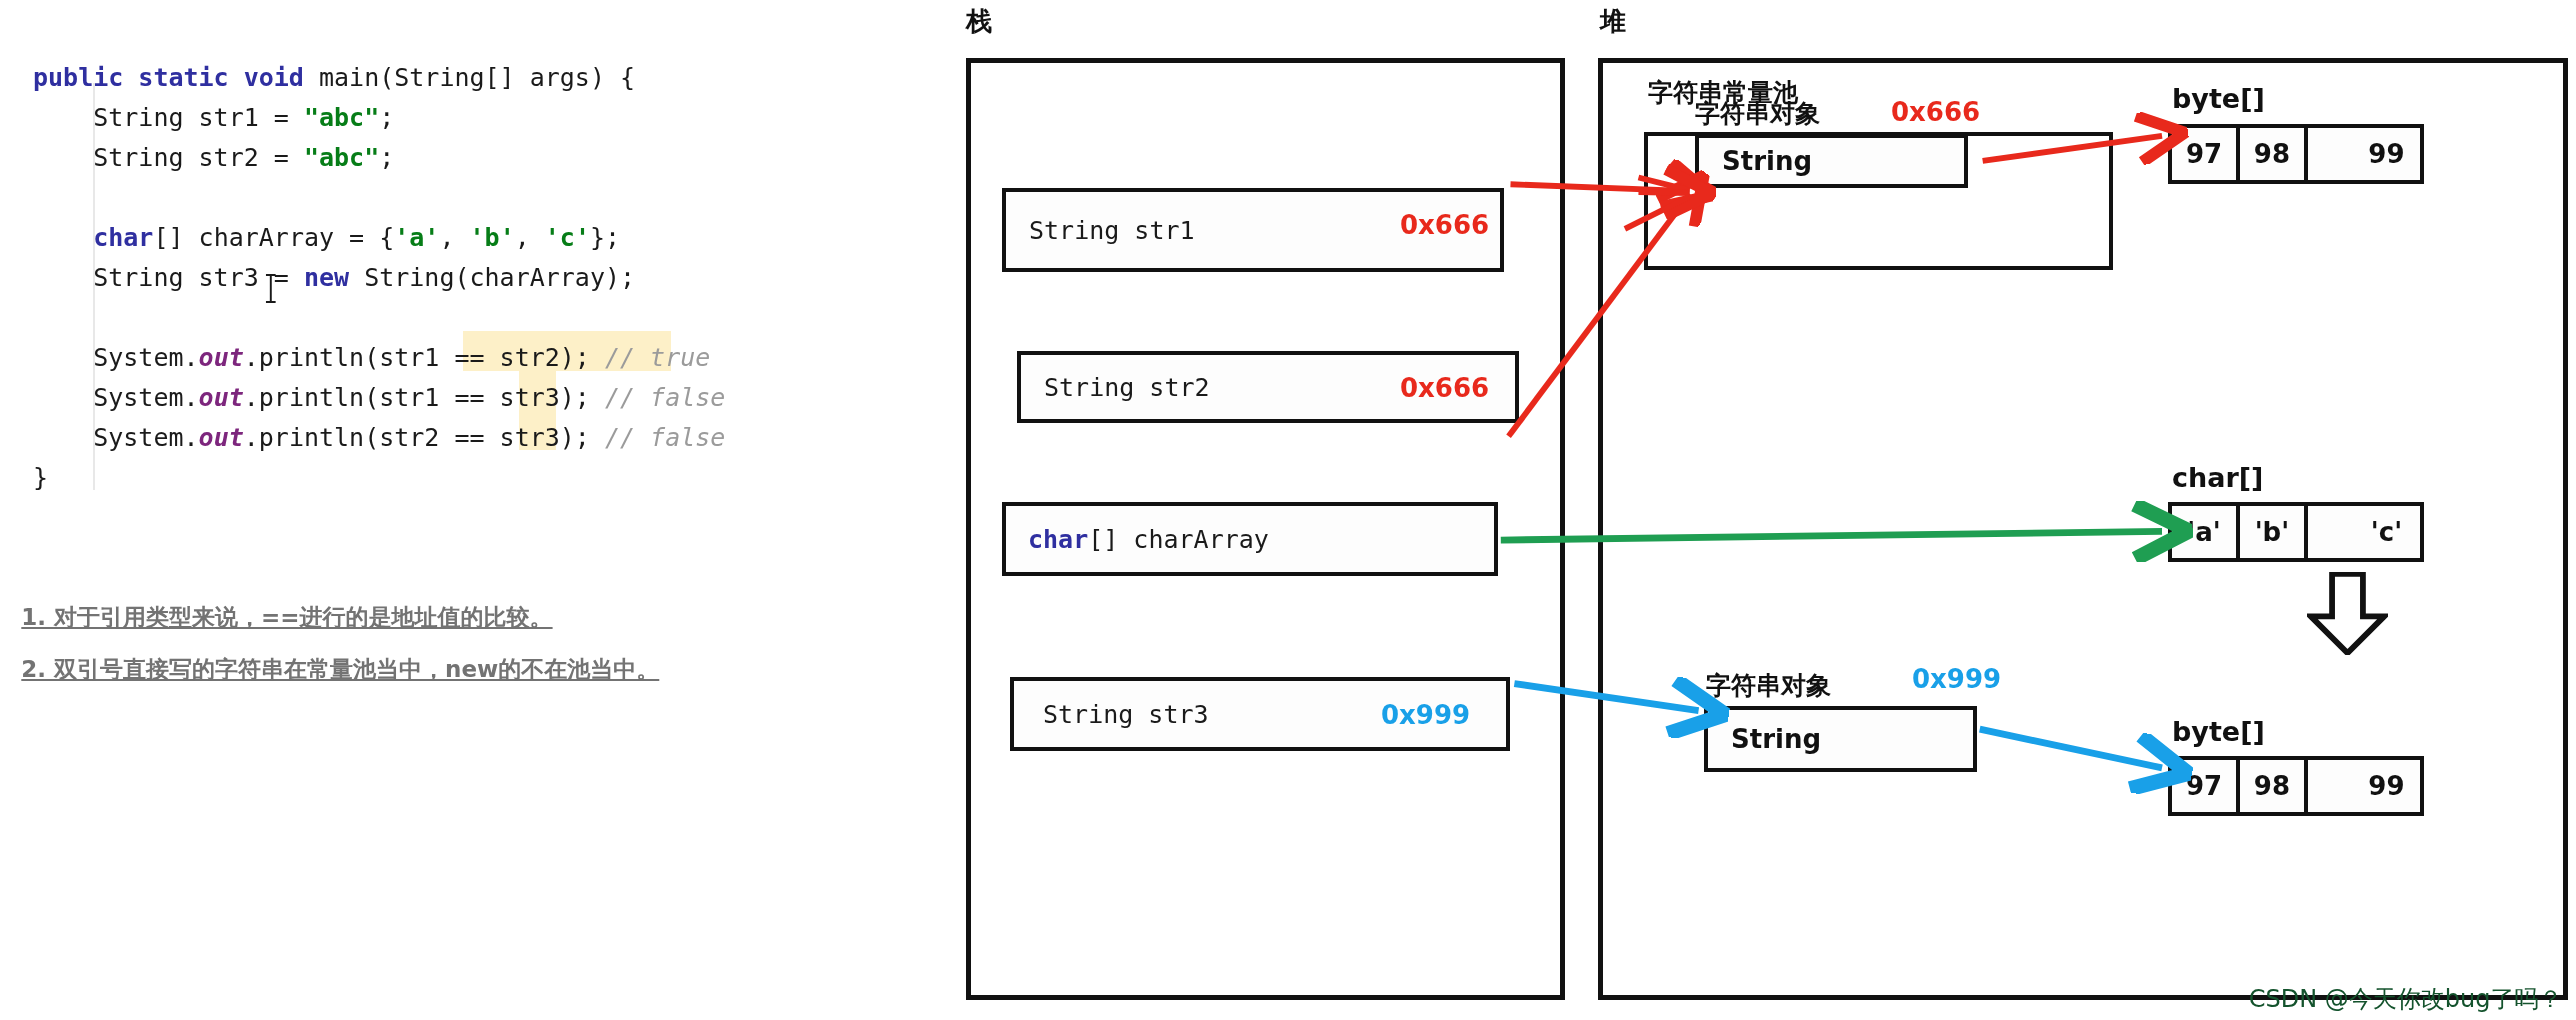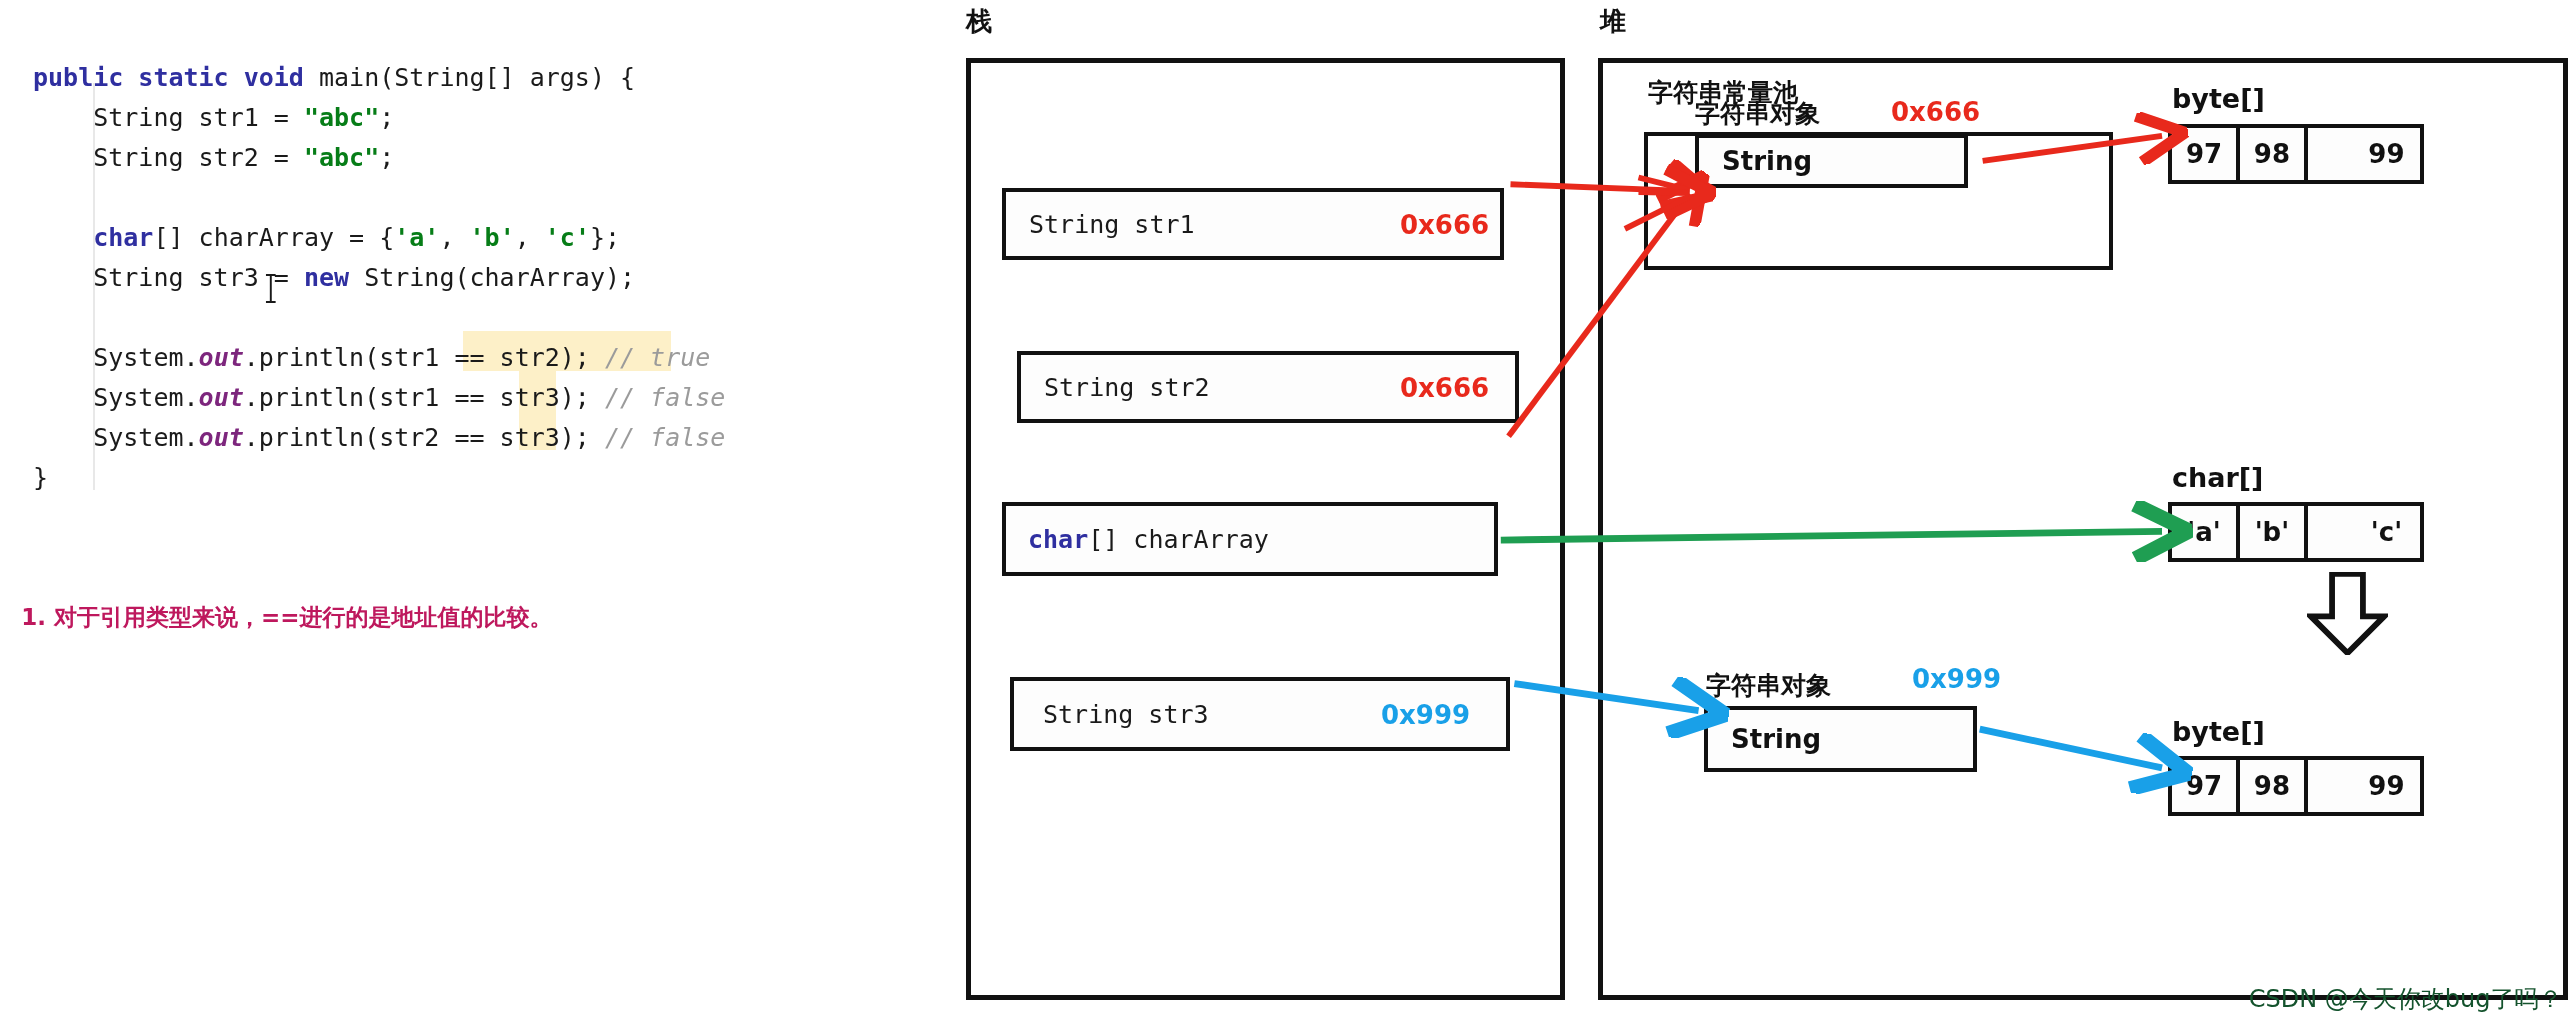--- a/index.html
+++ b/index.html
@@ -205,7 +205,7 @@
 
     <div class="outer-box" style="left:1598px; top:58px; width:970px; height:942px;"></div>
 
-    <div class="cell-box" style="left:1002px; top:188px; width:502px; height:72px;">
+    <div class="cell-box" style="left:1002px; top:188px; width:502px; height:84px;">
       <span class="cell-label" style="padding-left:23px;">String str1</span>
     </div>
     <div class="addr addr-red" style="left: 1400px; top: 210px; color: rgb(232, 41, 28);">0x666</div>

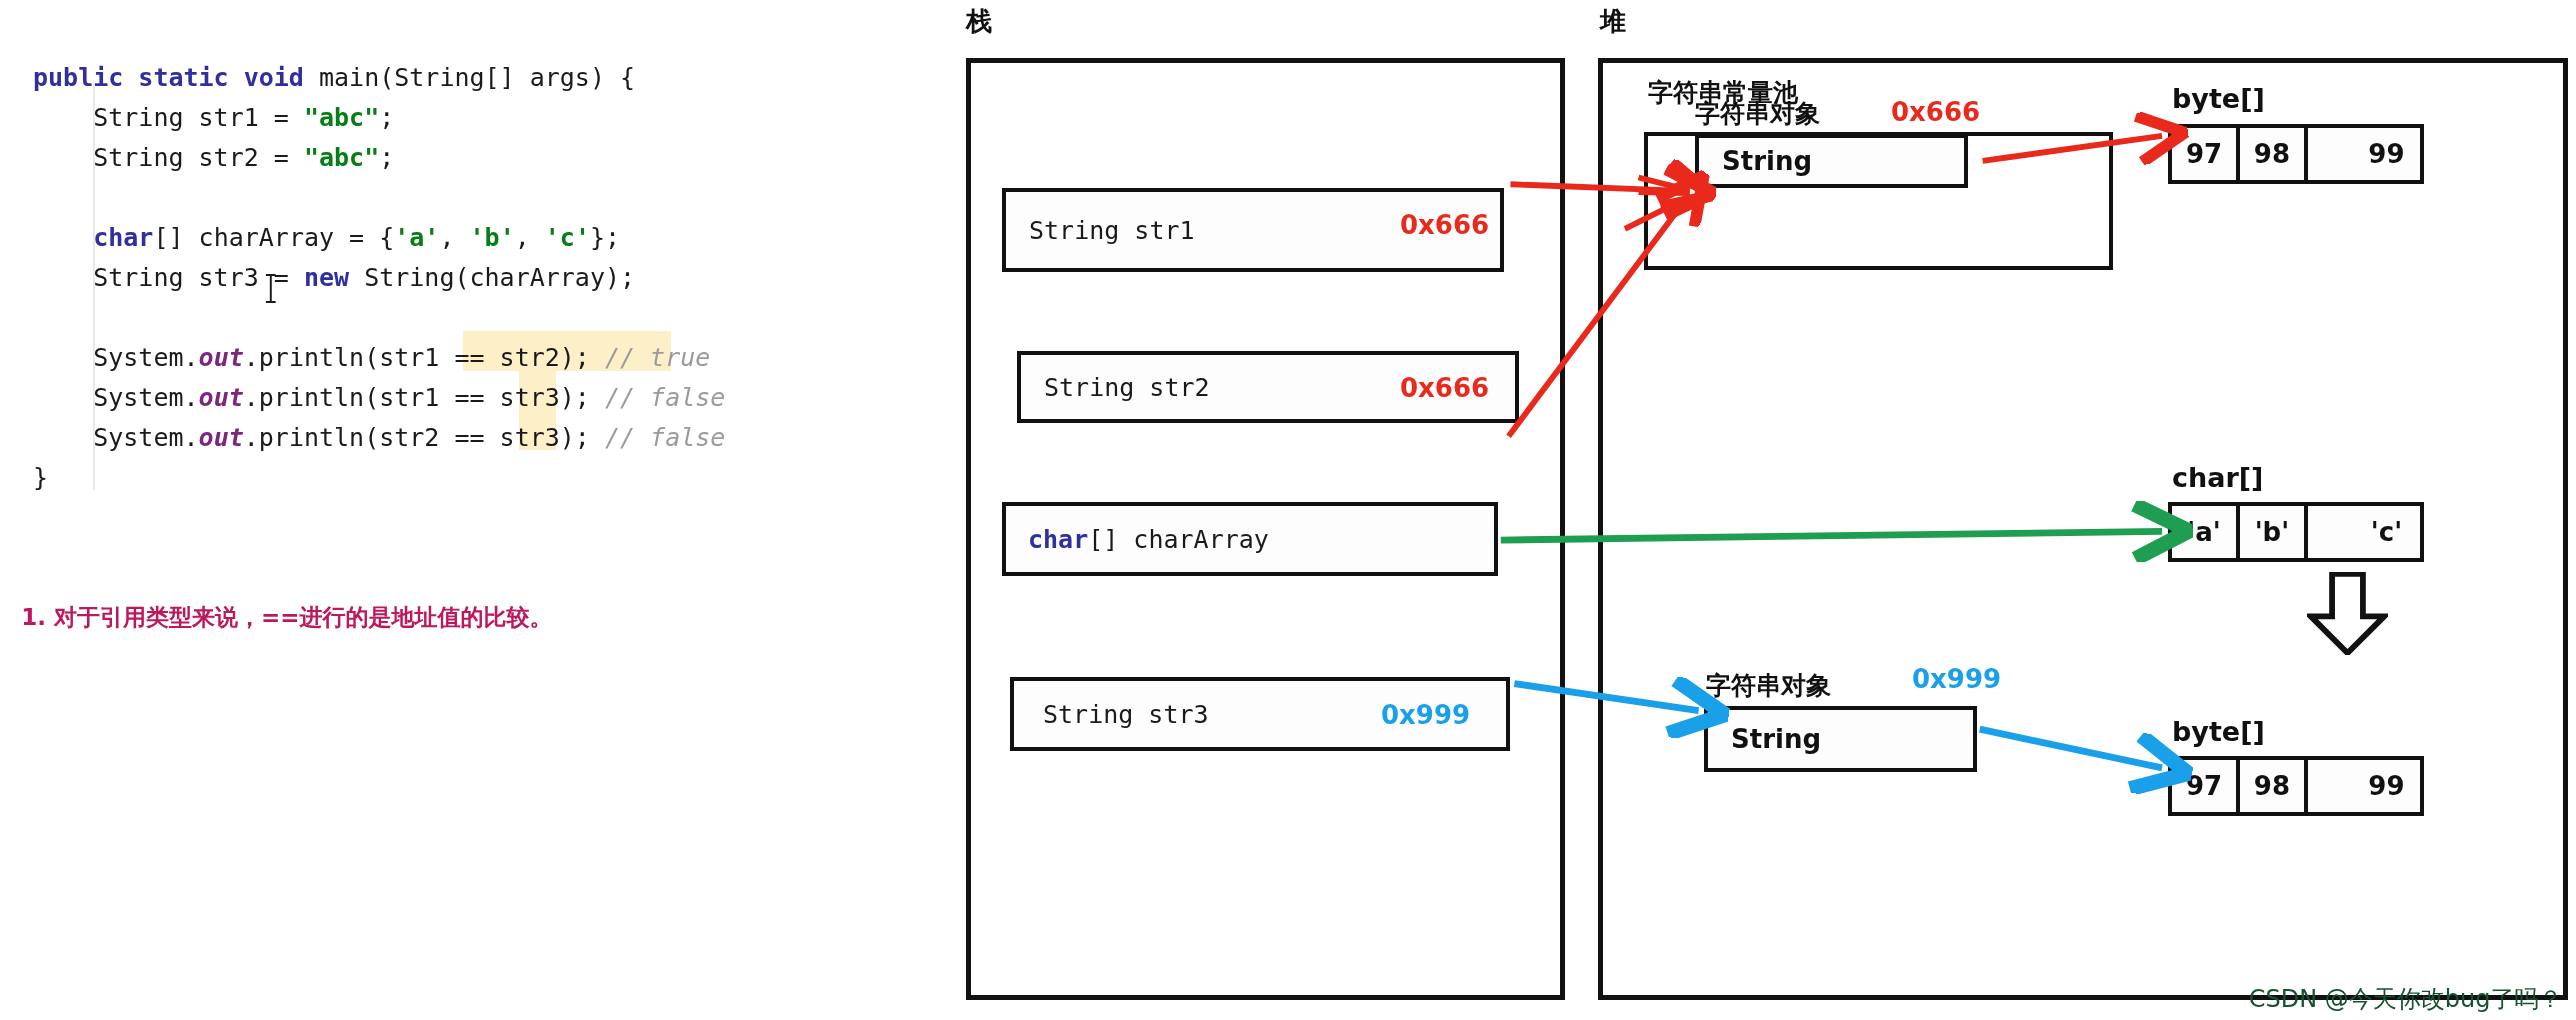--- a/index.html
+++ b/index.html
@@ -62,8 +62,9 @@
     font-family: "DejaVu Sans", sans-serif;
     font-weight: bold;
     font-size: 23px;
-    color: #be185d;
+    color: #737373;
     line-height: 52px;
+    text-decoration: underline;
   }
   .note-line { white-space: nowrap; }
 

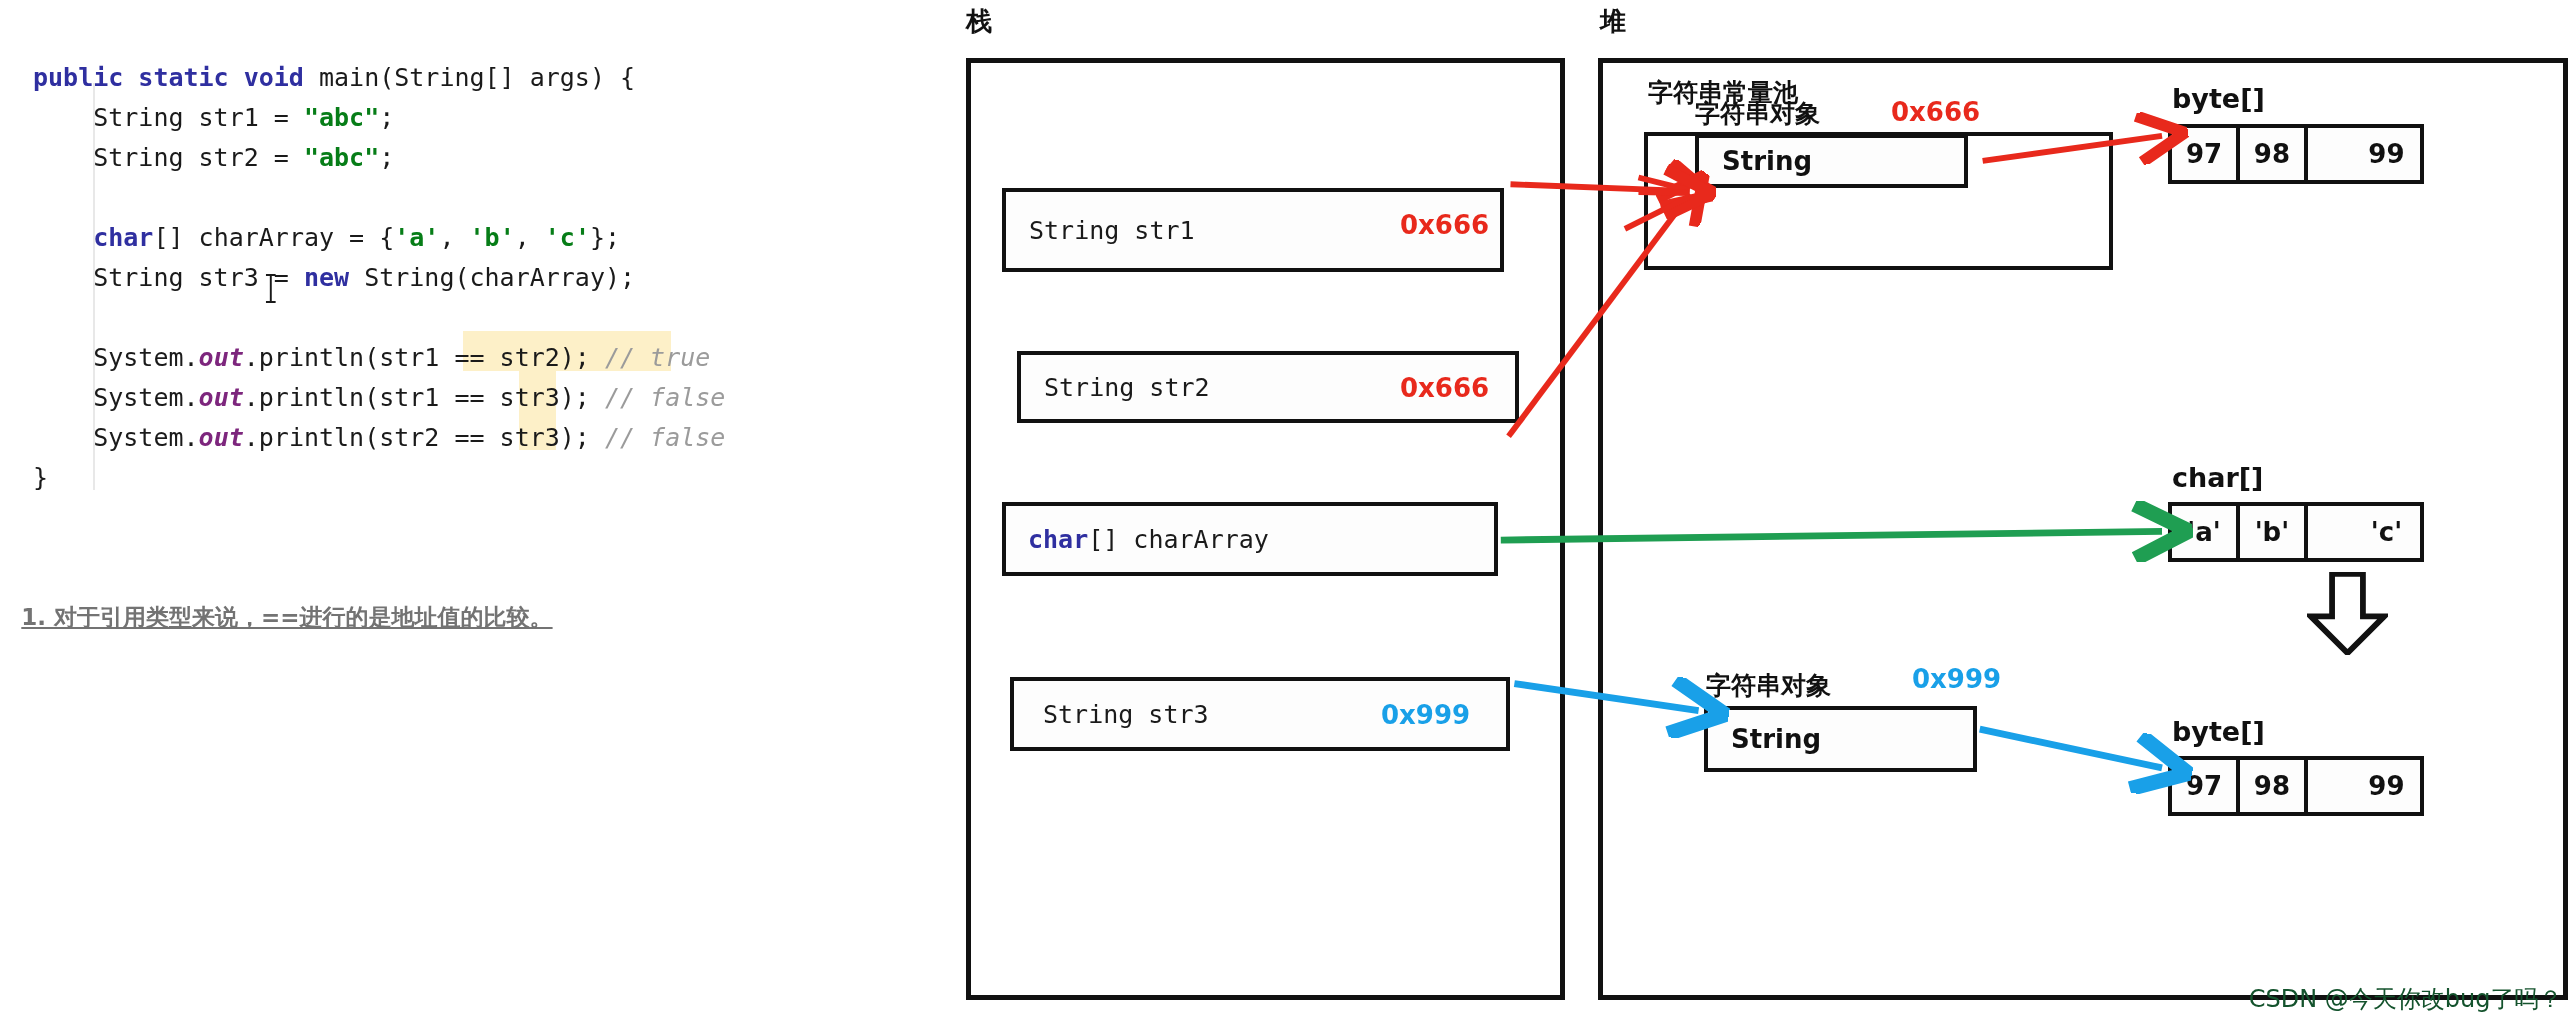--- a/index.html
+++ b/index.html
@@ -195,6 +195,7 @@
 
   <div class="notes">
     <div class="note-line">1. 对于引用类型来说，==进行的是地址值的比较。</div>
+    <div class="note-line">2. 双引号直接写的字符串在常量池当中，new的不在池当中。</div>
   </div>
 
   <div class="diagram">

